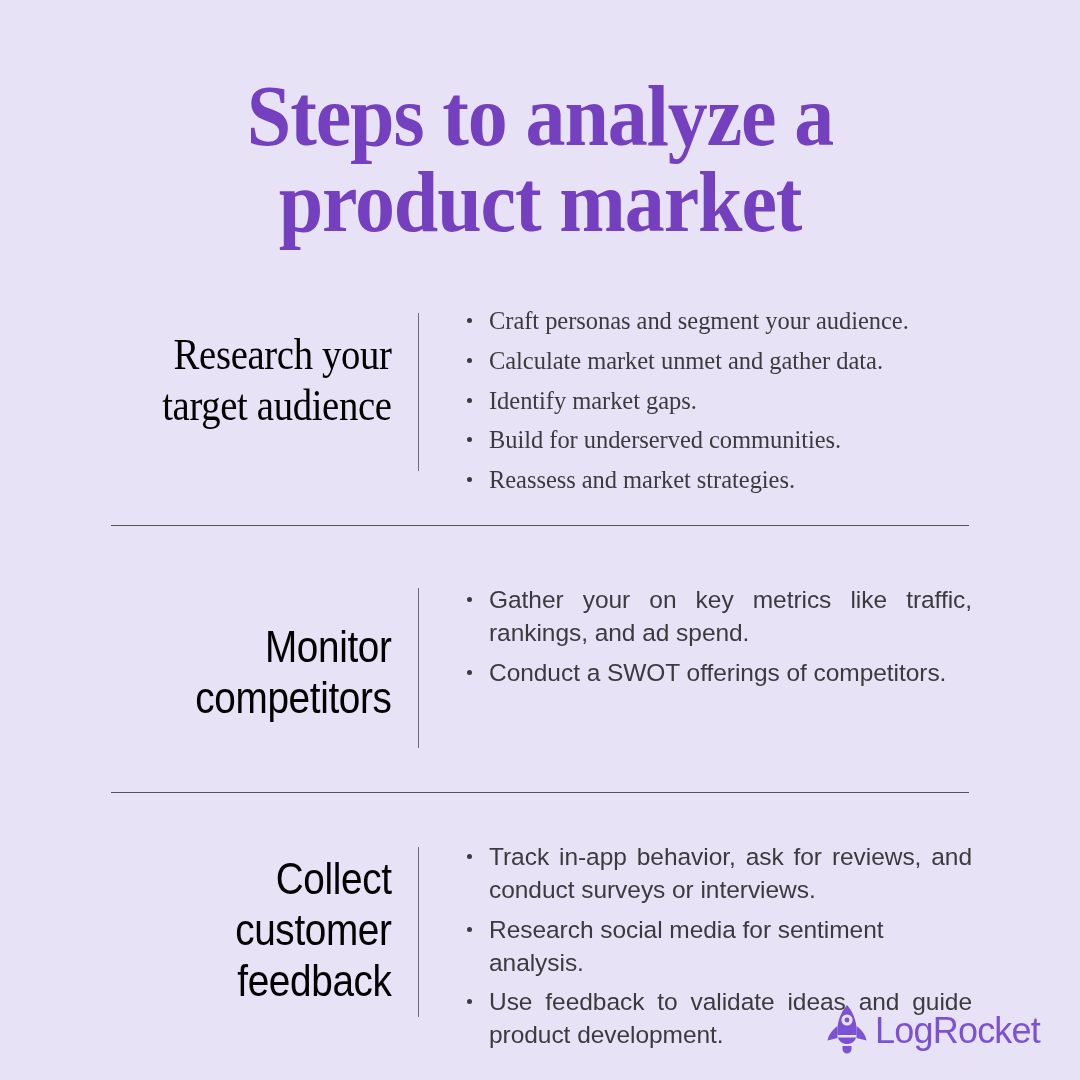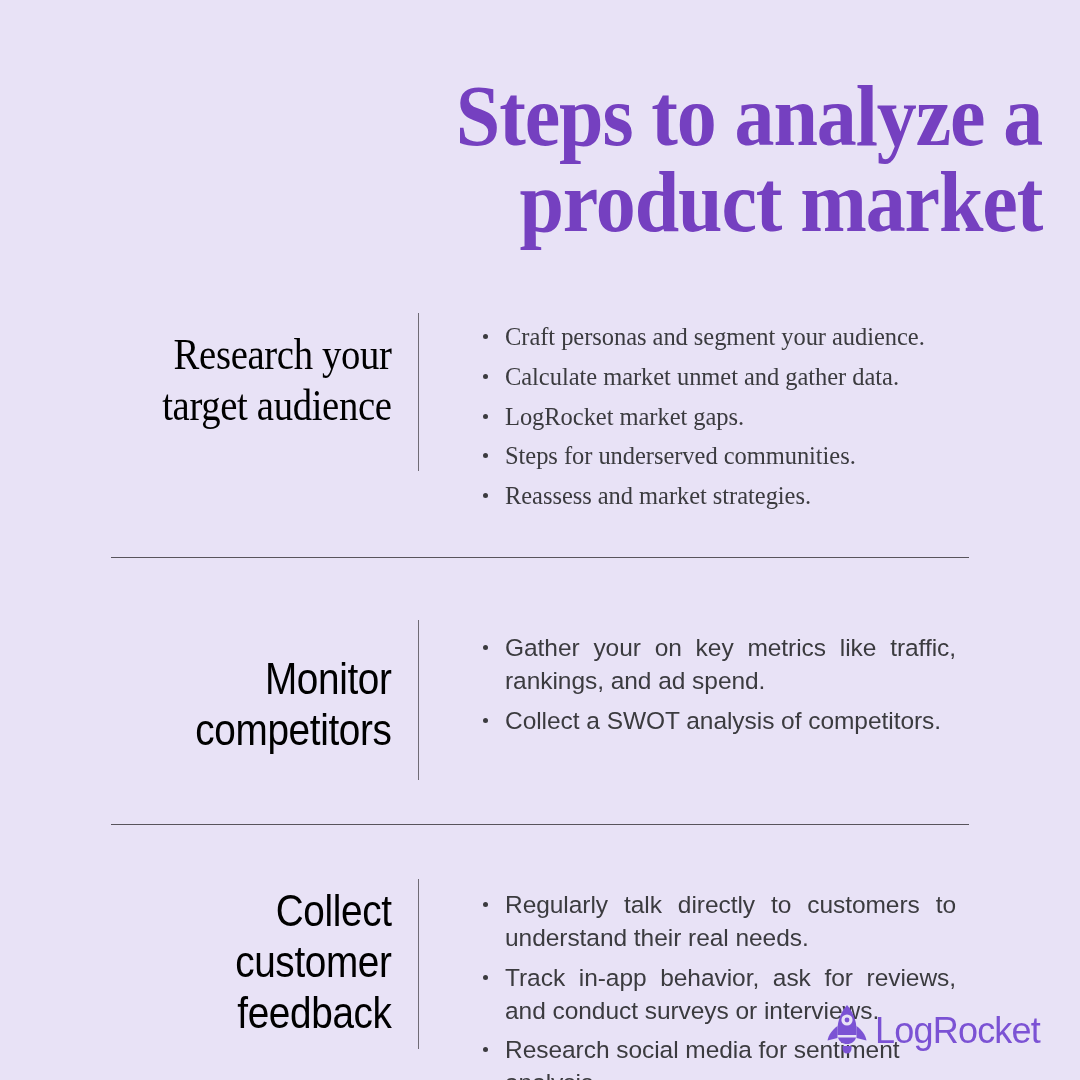--- a/index.html
+++ b/index.html
@@ -28,7 +28,7 @@
     top: 74px;
     left: 0;
     width: 1080px;
-    text-align: right;
+    text-align: center;
   }
   .title-line {
     font-family: "Liberation Serif", "DejaVu Serif", serif;

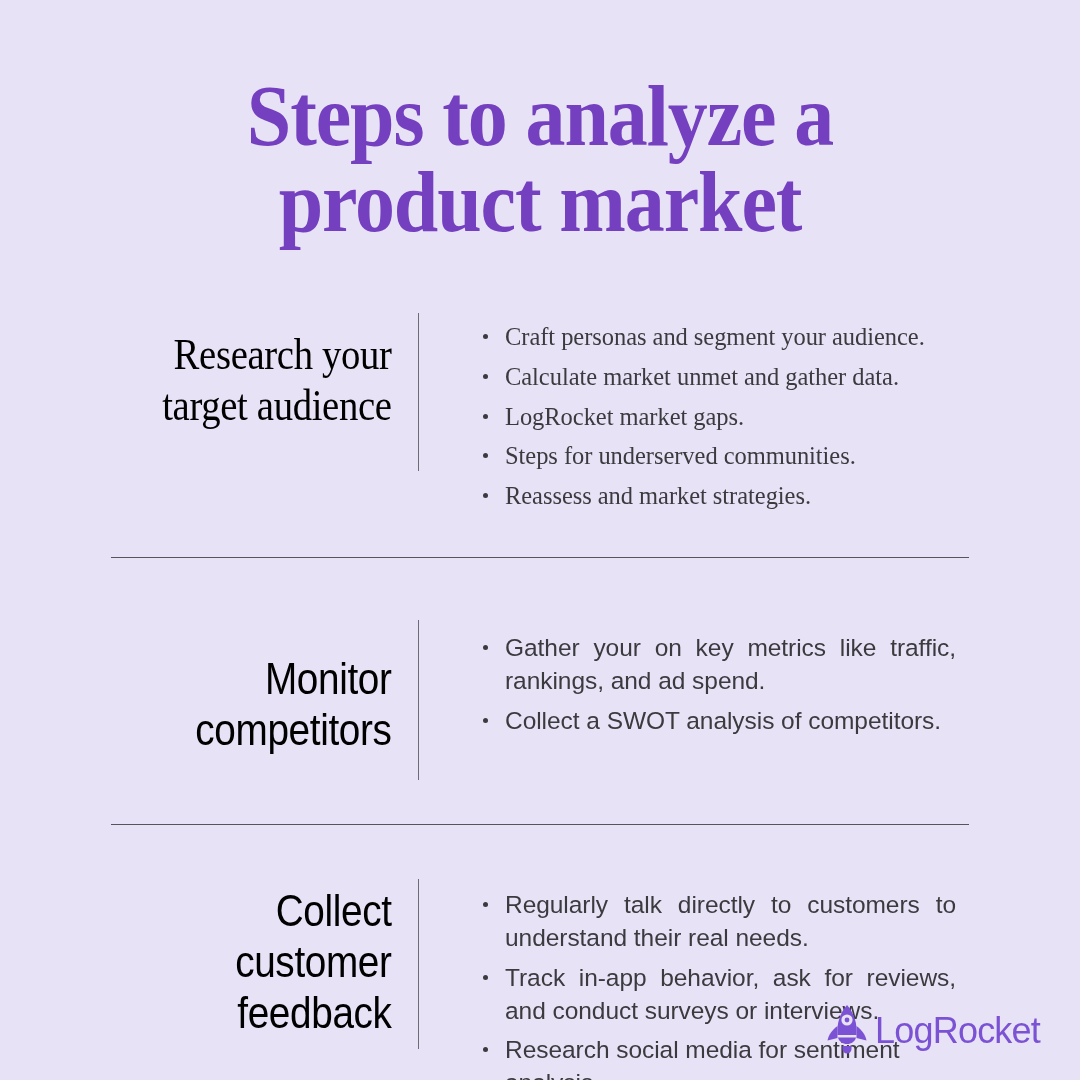--- a/index.html
+++ b/index.html
@@ -86,7 +86,7 @@
 
   .bullets {
     flex: 1 1 auto;
-    margin: 16px;
+    margin: 0;
     padding: 0;
     list-style: none;
   }

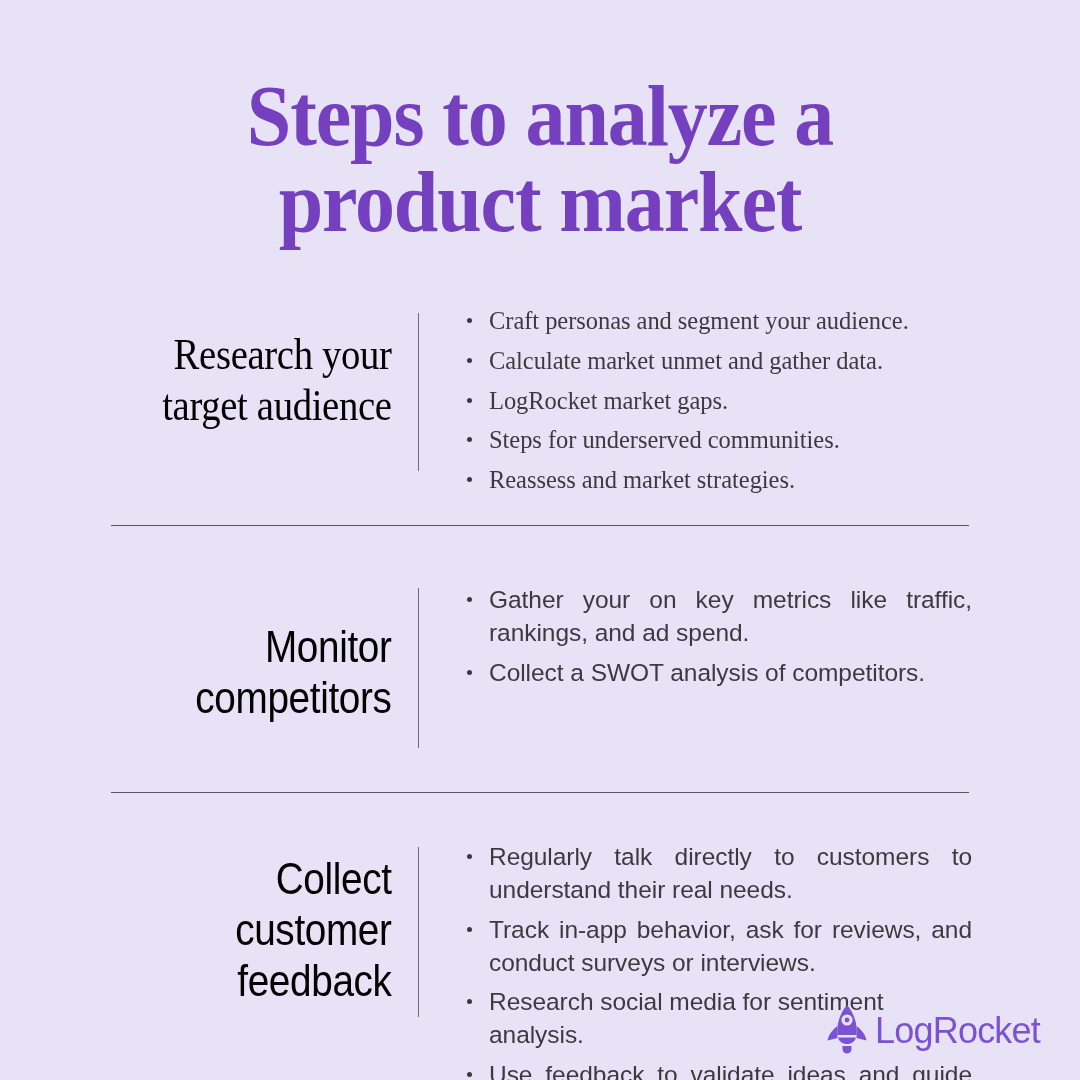--- a/index.html
+++ b/index.html
@@ -171,7 +171,7 @@
       <ul class="bullets">
         <li class="nowrap-line">Craft personas and segment your audience.</li>
         <li class="nowrap-line">Calculate market unmet and gather data.</li>
-        <li class="nowrap-line">LogRocket market gaps.</li>
+        <li class="nowrap-line">Identify market gaps.</li>
         <li class="nowrap-line">Steps for underserved communities.</li>
         <li class="nowrap-line">Reassess and market strategies.</li>
       </ul>

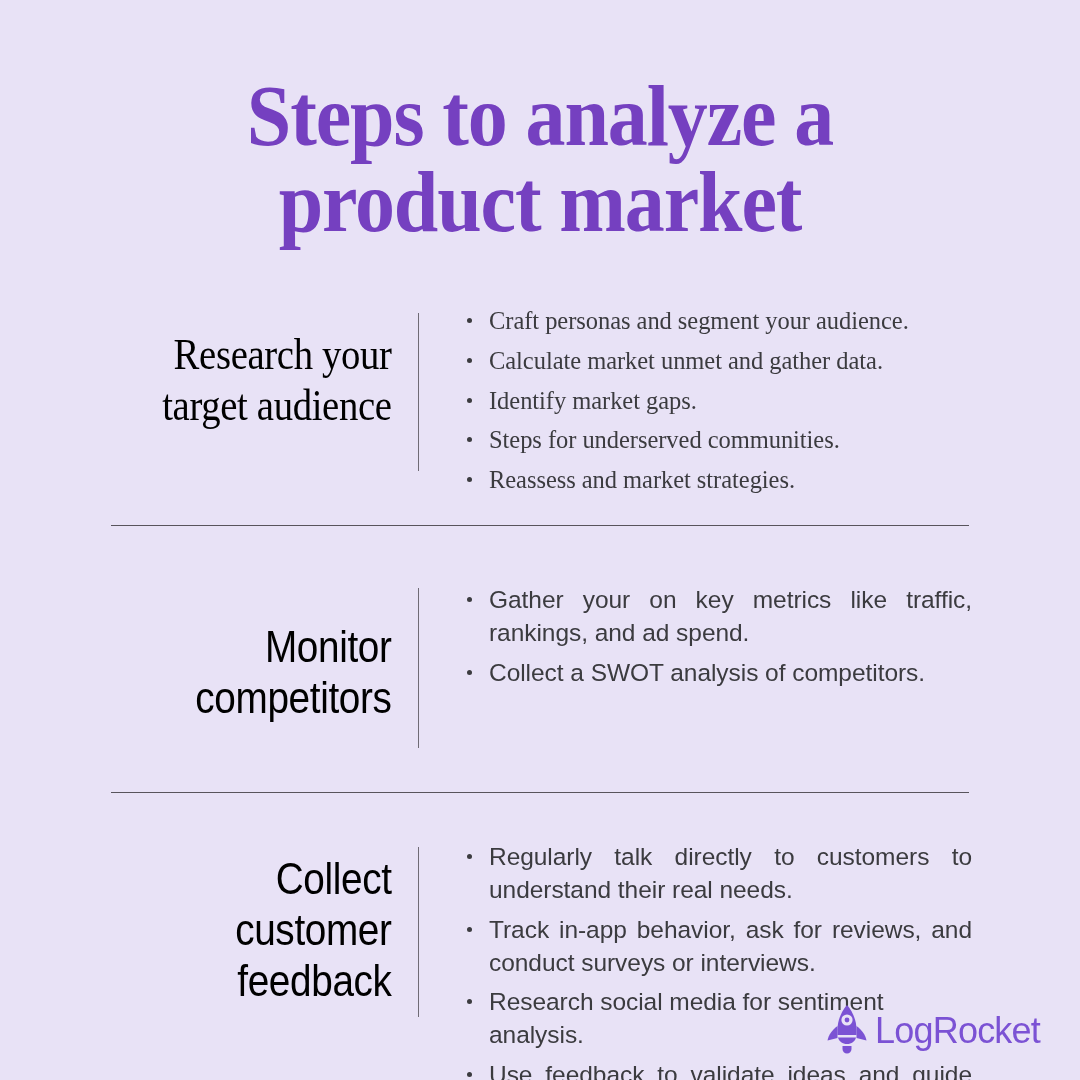--- a/index.html
+++ b/index.html
@@ -172,7 +172,7 @@
         <li class="nowrap-line">Craft personas and segment your audience.</li>
         <li class="nowrap-line">Calculate market unmet and gather data.</li>
         <li class="nowrap-line">Identify market gaps.</li>
-        <li class="nowrap-line">Steps for underserved communities.</li>
+        <li class="nowrap-line">Build for underserved communities.</li>
         <li class="nowrap-line">Reassess and market strategies.</li>
       </ul>
     </div>

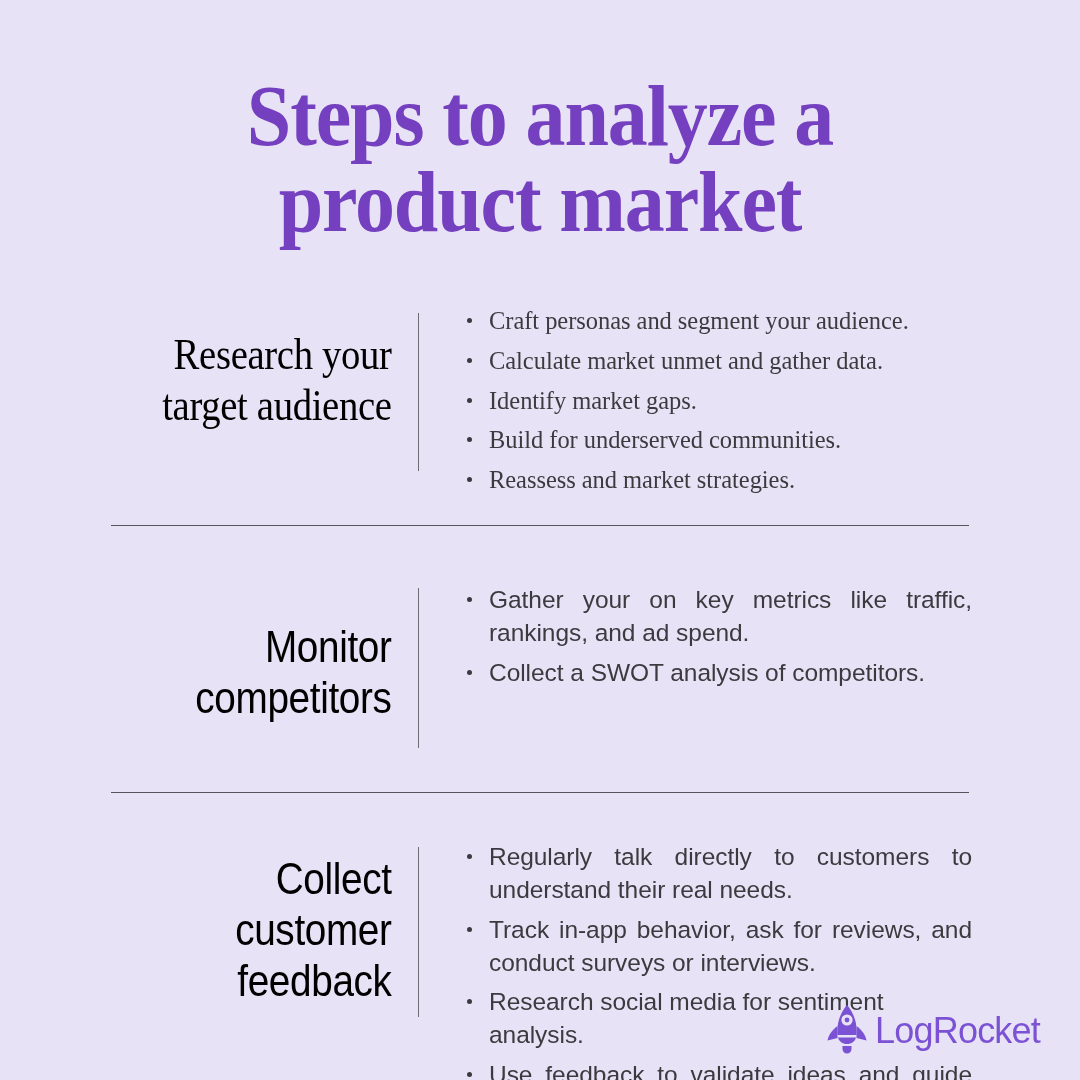--- a/index.html
+++ b/index.html
@@ -184,7 +184,7 @@
       <div class="vrule"></div>
       <ul class="bullets">
         <li>Gather your on key metrics like traffic, rankings, and ad spend.</li>
-        <li class="nowrap-line"> Collect a SWOT analysis of competitors.</li>
+        <li class="nowrap-line"> Conduct a SWOT offerings of competitors.</li>
       </ul>
     </div>
 

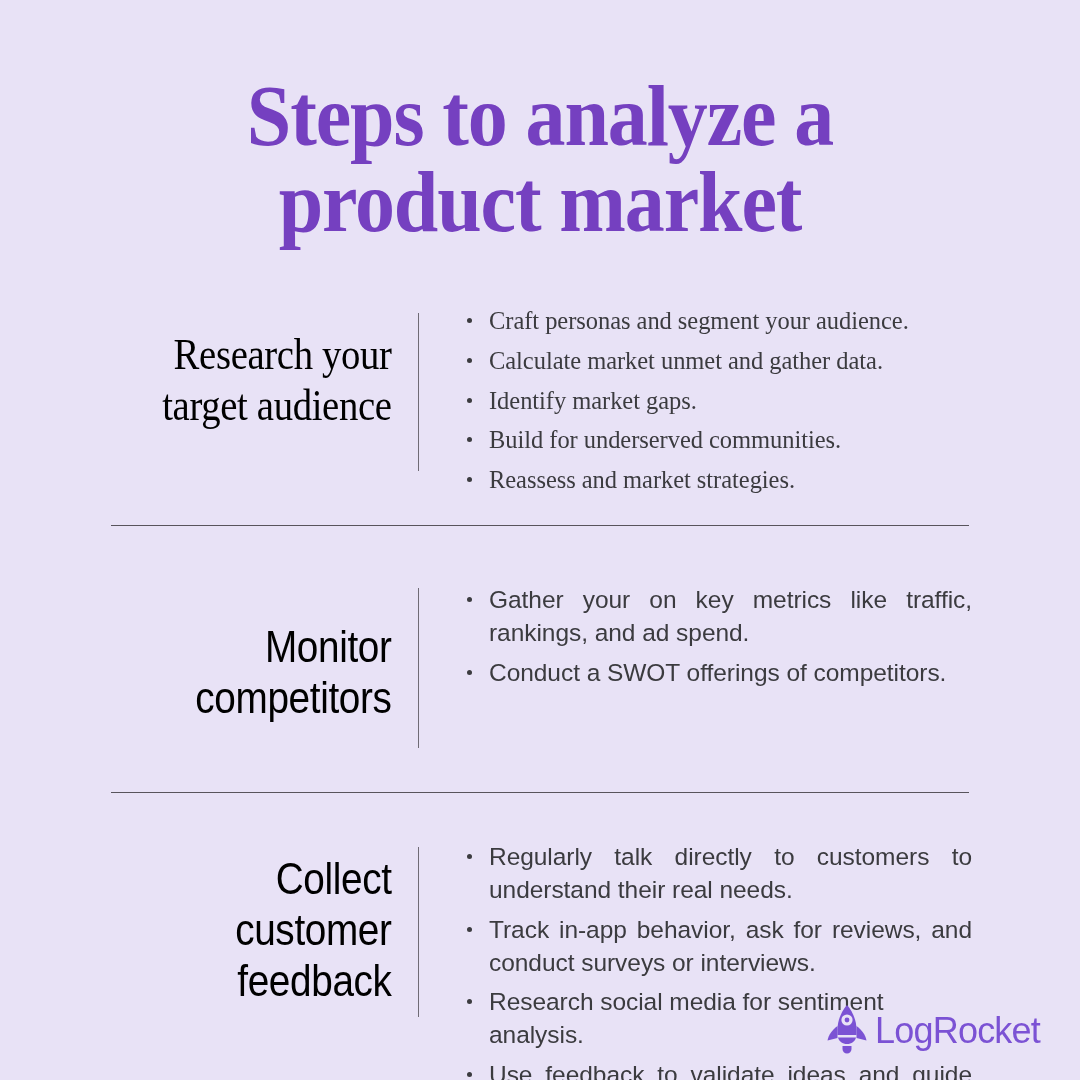--- a/index.html
+++ b/index.html
@@ -194,7 +194,6 @@
       <div class="sec-head">Collect customer feedback</div>
       <div class="vrule"></div>
       <ul class="bullets">
-        <li>Regularly talk directly to customers to understand their real needs.</li>
         <li>Track in-app behavior, ask for reviews, and conduct surveys or interviews.</li>
         <li class="nowrap-line">Research social media for sentiment analysis.</li>
         <li>Use feedback to validate ideas and guide product development.</li>

